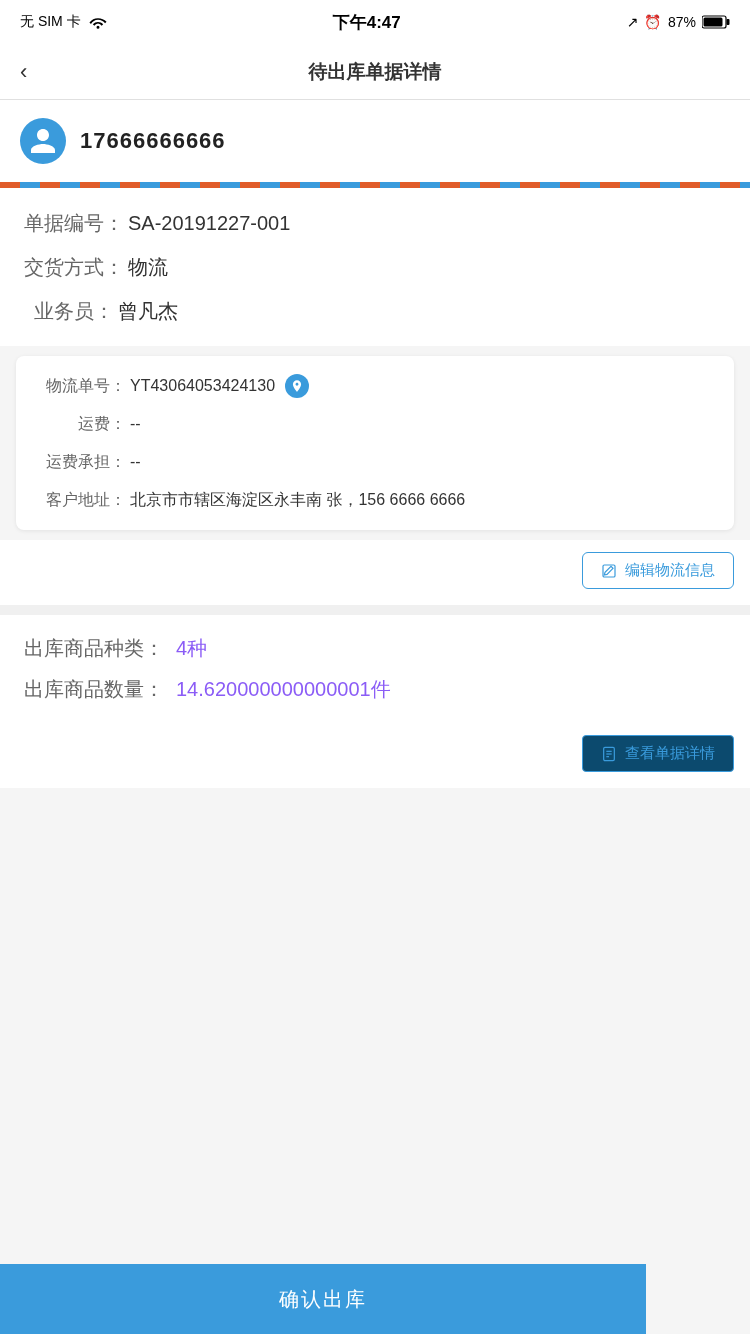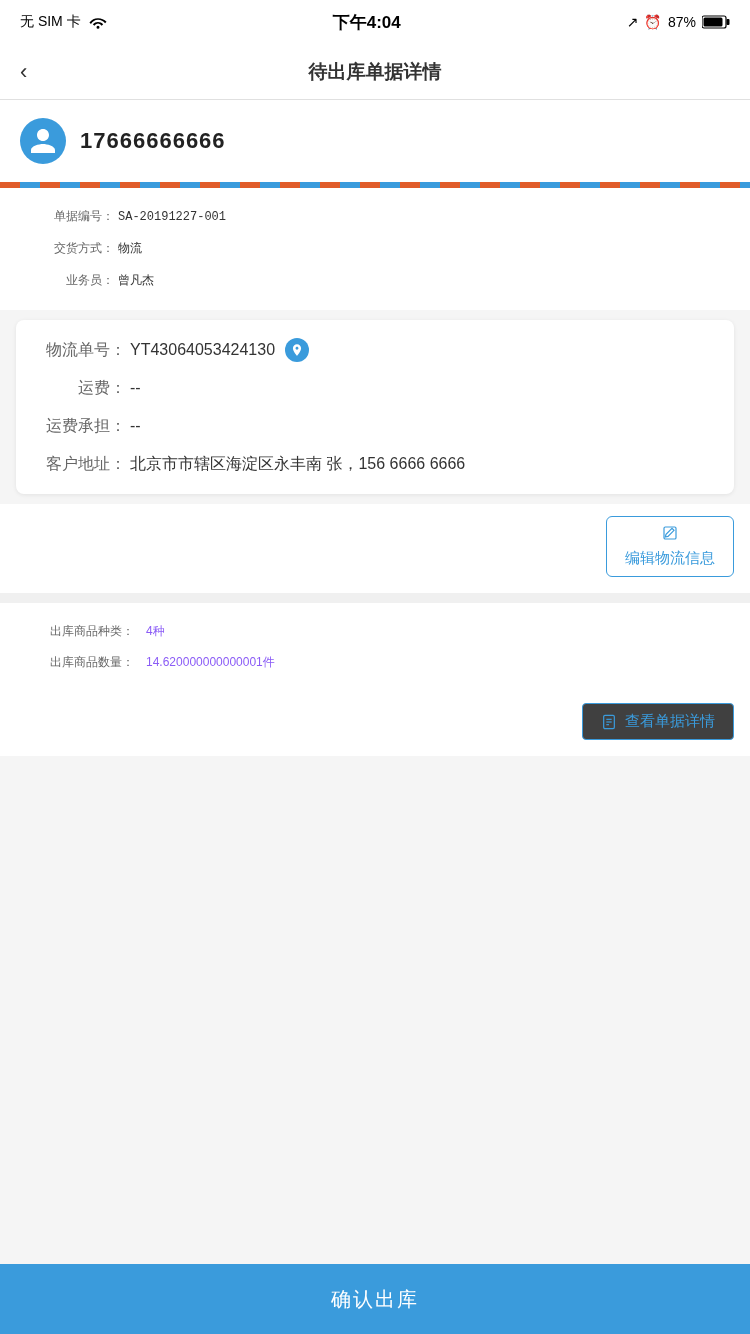--- a/index.html
+++ b/index.html
@@ -315,7 +315,7 @@
       <path d="M12 14a2 2 0 110 4 2 2 0 010-4zm0-5c2.7 0 5.1 1.1 6.9 2.9l-2 2A6.5 6.5 0 0012 11a6.5 6.5 0 00-4.9 2.9l-2-2A9.5 9.5 0 0112 9zm0-5c4.5 0 8.5 1.8 11.4 4.8l-2 2A11.5 11.5 0 0012 6 11.5 11.5 0 002.6 11.8l-2-2A14.5 14.5 0 0112 4z" fill="#000"></path>
     </svg>
   </div>
-  <div class="status-bar-center">下午4:04</div>
+  <div class="status-bar-center">下午4:47</div>
   <div class="status-bar-right">
     <span>↗</span>
     <span>⏰</span>

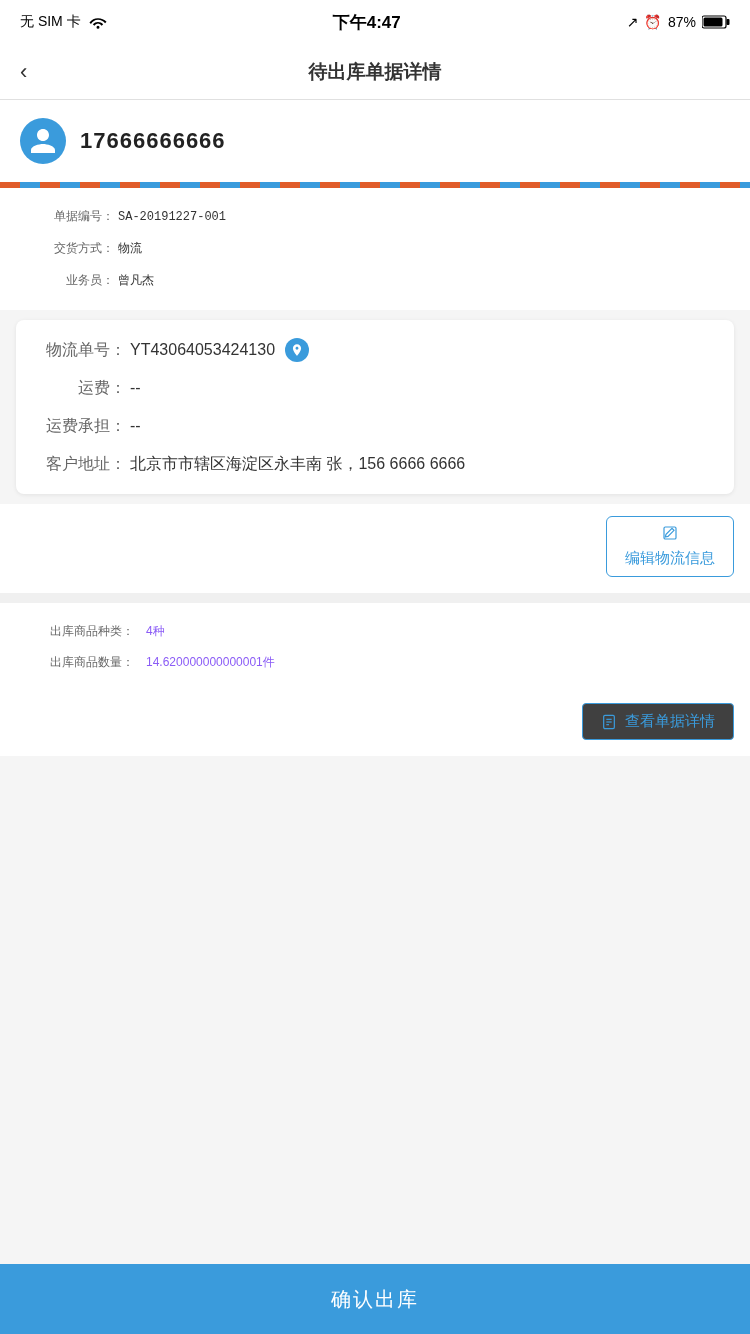--- a/index.html
+++ b/index.html
@@ -120,9 +120,8 @@
       display: flex;
       align-items: flex-start;
       margin-bottom: 14px;
-      font-size: 12px;
+      font-size: 20px;
       line-height: 1.5;
-      font-family: Liberation Mono, monospace;
     }
     .info-row:last-child {
       margin-bottom: 0;

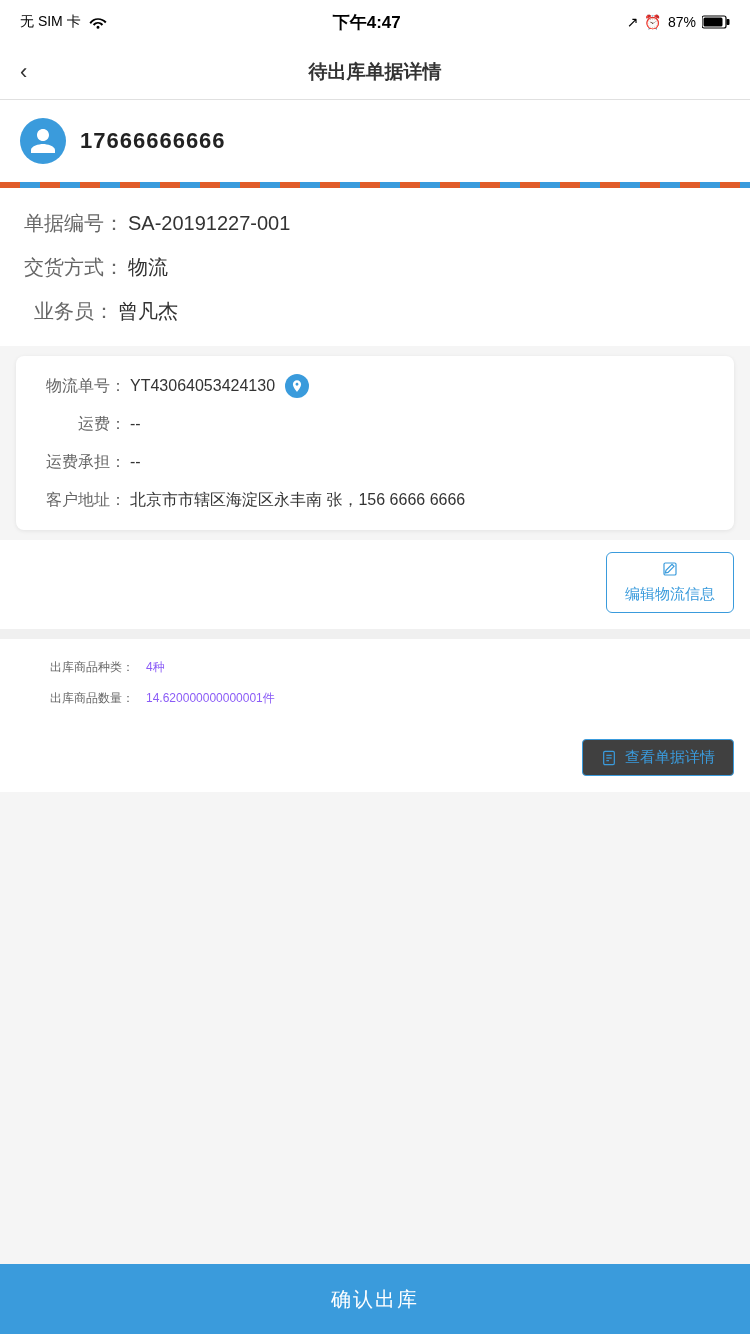--- a/index.html
+++ b/index.html
@@ -211,7 +211,6 @@
       font-size: 15px;
       cursor: pointer;
       background: #fff;
-      flex-direction: column;
     }
     .edit-btn svg {
       width: 16px;

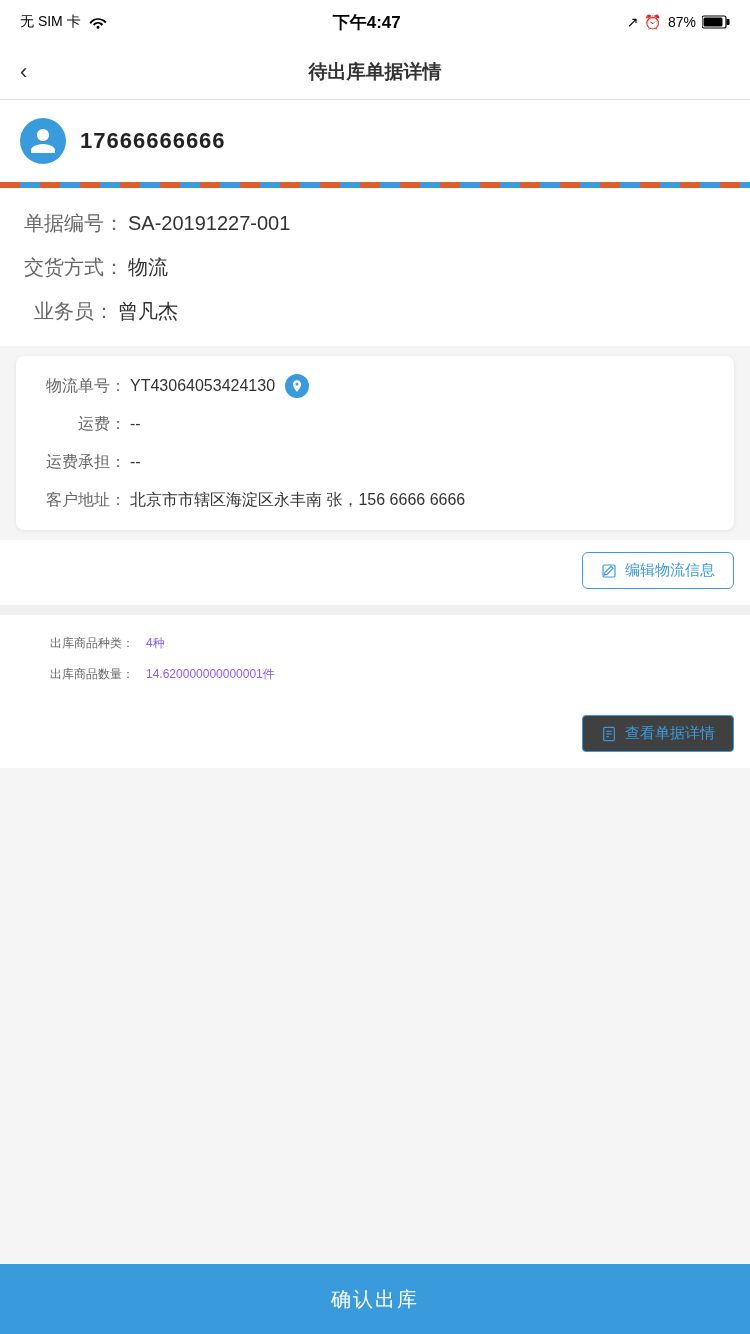--- a/index.html
+++ b/index.html
@@ -235,7 +235,7 @@
       display: flex;
       align-items: flex-end;
       margin-bottom: 14px;
-      font-size: 12px;
+      font-size: 20px;
     }
     .product-row:last-child {
       margin-bottom: 0;

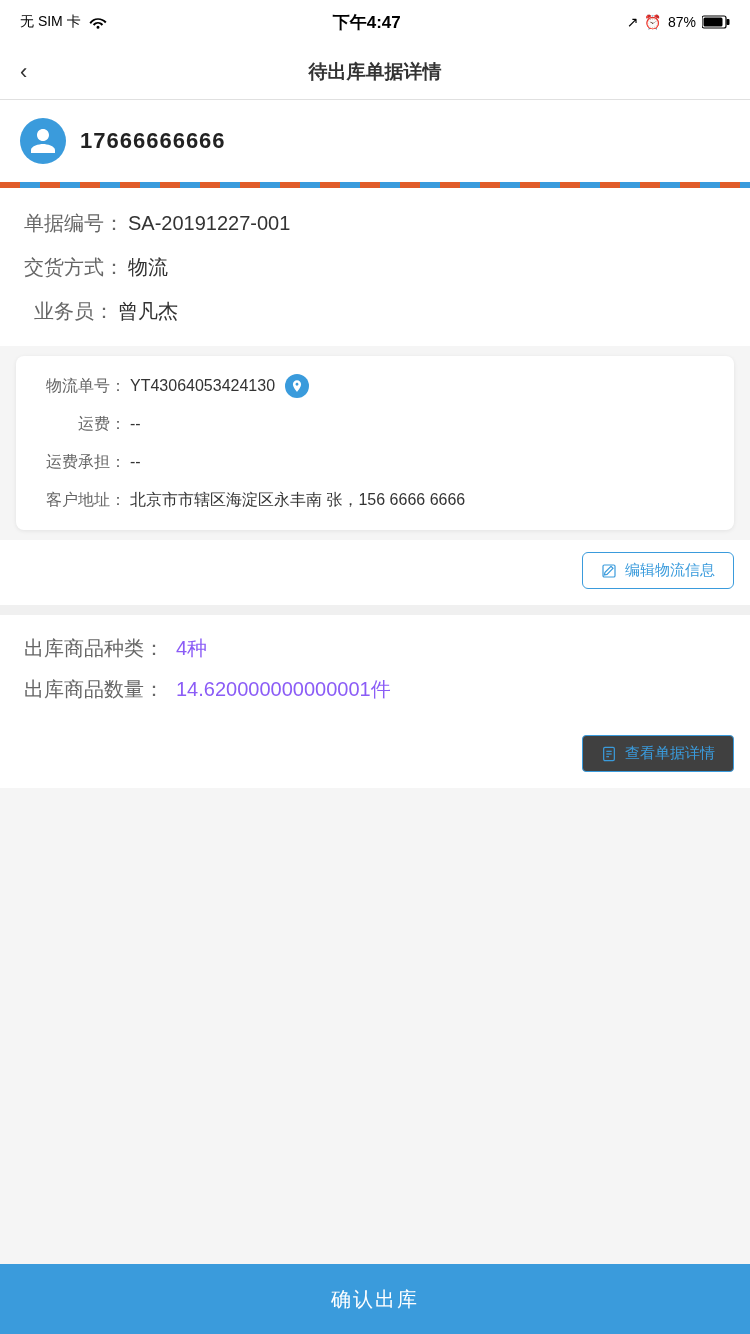--- a/index.html
+++ b/index.html
@@ -268,7 +268,7 @@
       color: #3a9bdc;
       font-size: 15px;
       cursor: pointer;
-      background: #404040;
+      background: #0c4a6e;
     }
     .view-detail-btn svg {
       width: 16px;

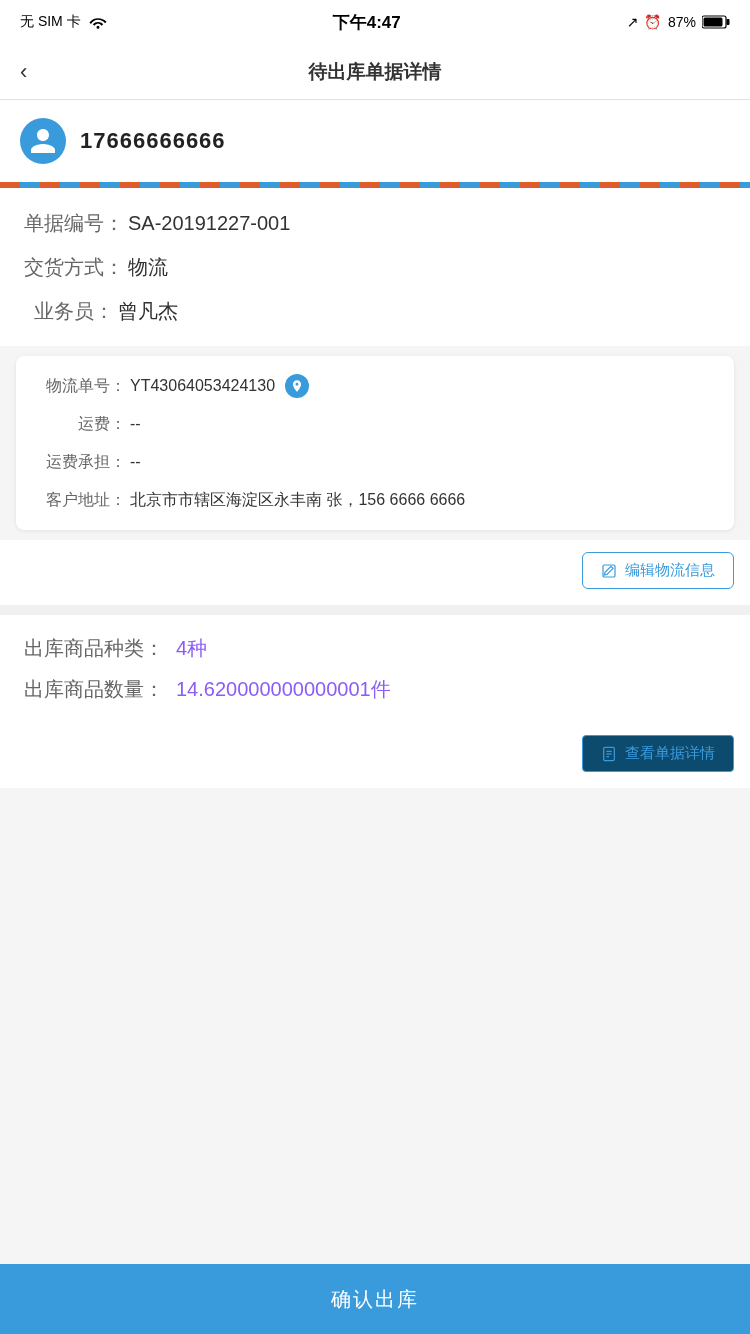--- a/index.html
+++ b/index.html
@@ -288,7 +288,7 @@
     .confirm-btn-bar {
       position: fixed;
       bottom: 0;
-      width: 750px;
+      width: 646px;
       background: #3a9bdc;
       height: 70px;
       display: flex;

